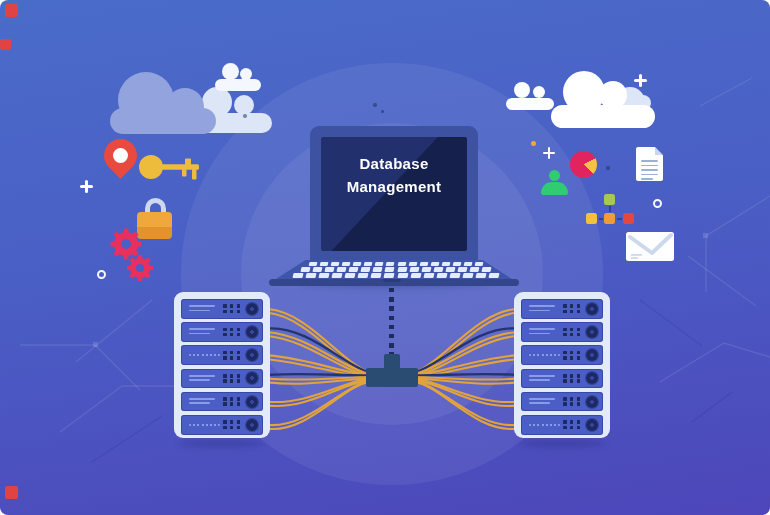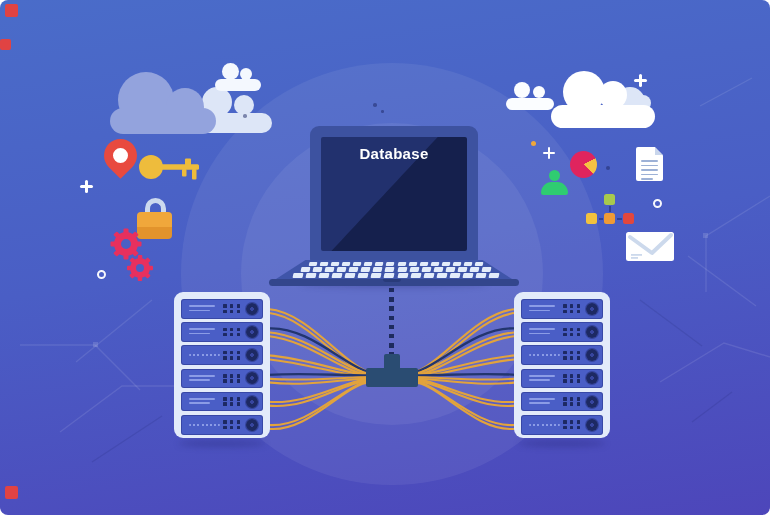--- a/index.html
+++ b/index.html
@@ -53,7 +53,7 @@
   .bezel{left:310px;top:126px;width:168px;height:136px;background:var(--laptop-blue);border-radius:9px 9px 3px 3px;z-index:3;}
   .screen{left:321px;top:137px;width:146px;height:114px;border-radius:2px;z-index:3;
           background:linear-gradient(133deg,var(--screen-navy) 46%,var(--screen-navy-dark) 46.5%);}
-  .screen-text{left:321px;top:142px;width:146px;text-align:center;color:#fff;font-weight:bold;font-size:15px;line-height:23px;letter-spacing:.3px;z-index:4;}
+  .screen-text{left:321px;top:152px;width:146px;text-align:center;color:#fff;font-weight:bold;font-size:15px;line-height:23px;letter-spacing:.3px;z-index:4;}
   .kb-deck{left:276px;top:260px;width:236px;height:19px;background:var(--keyboard-blue);z-index:3;
            clip-path:polygon(12.5% 0,87.5% 0,100% 100%,0 100%);}
   .kb-lip{left:269px;top:278.5px;width:250px;height:7px;border-radius:4px;background:#33468c;z-index:3;}

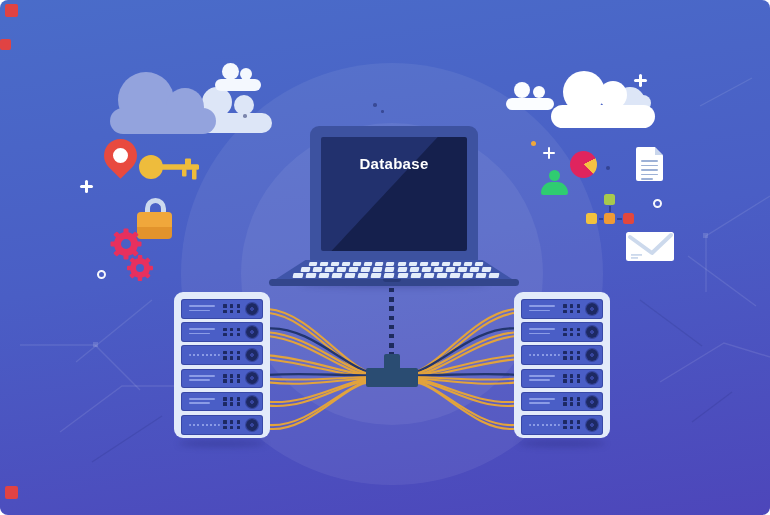--- a/index.html
+++ b/index.html
@@ -223,6 +223,7 @@
   <div class="abs screen"></div>
   <div class="abs screen-text">
     <div>Database</div>
+    <div>Management</div>
   </div>
   <div class="abs kb-deck"></div>
   <div class="krow" id="krow1">

